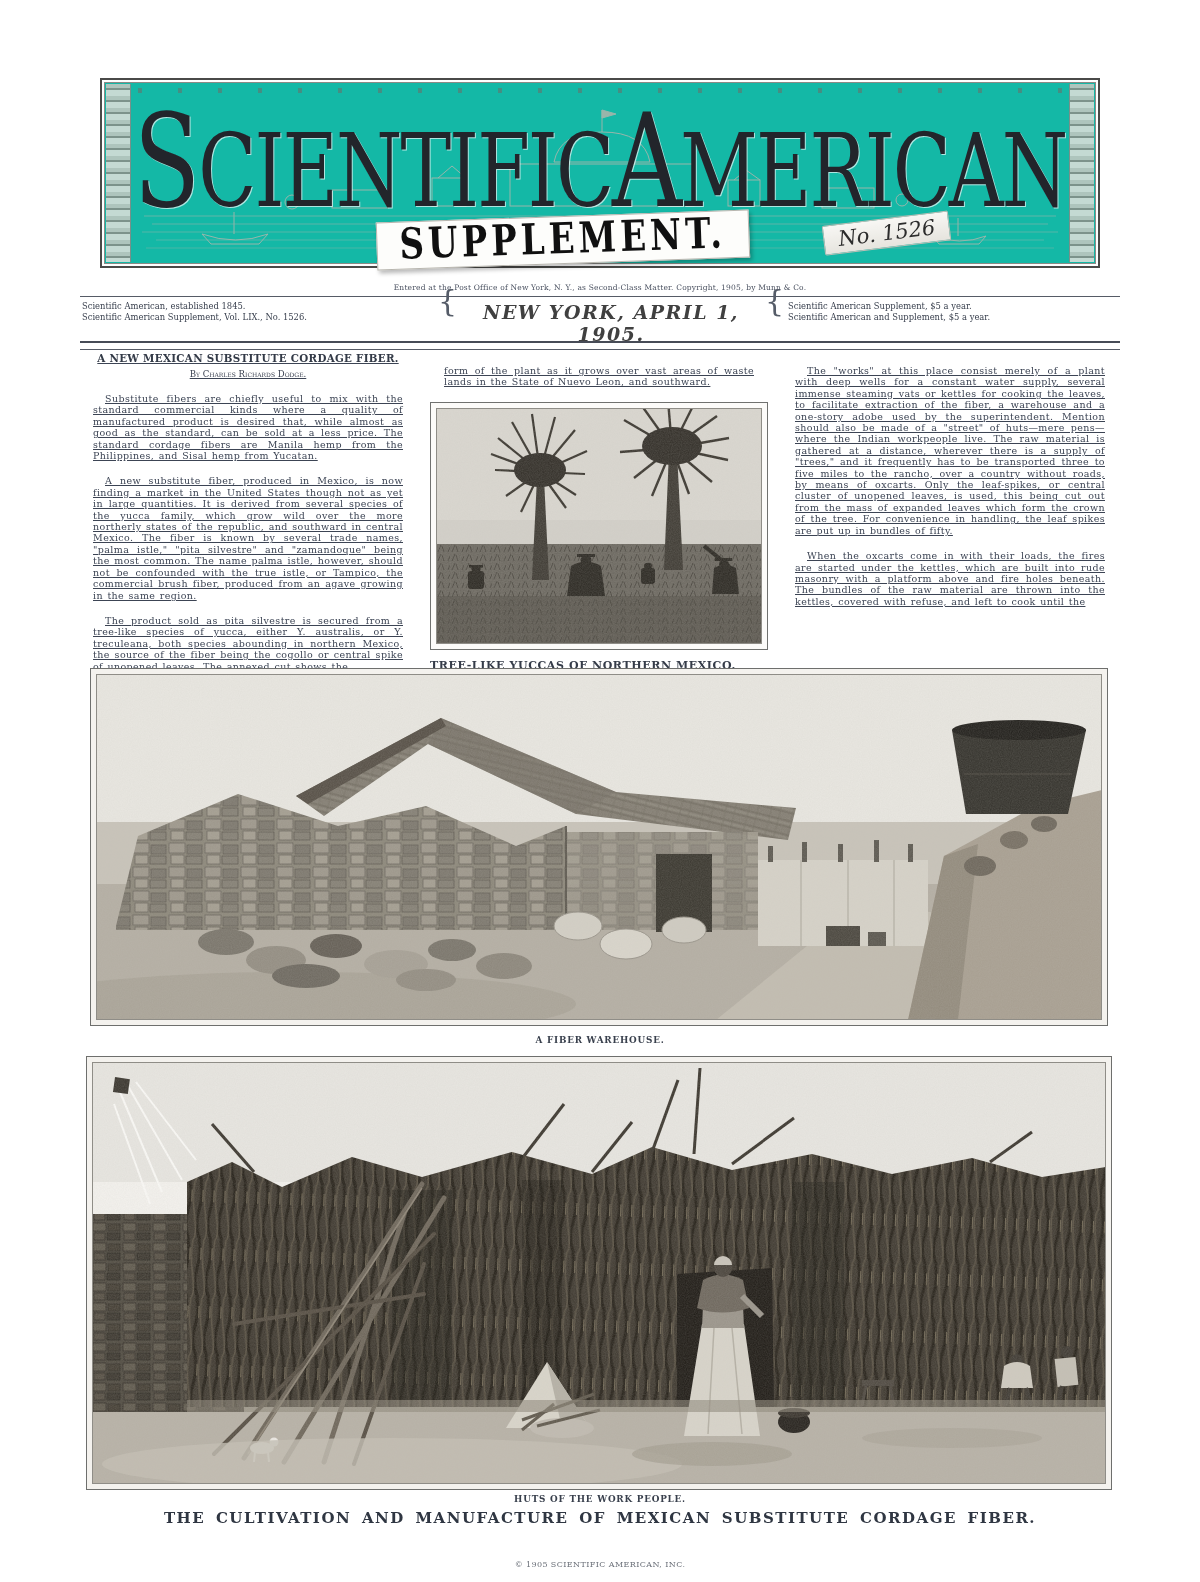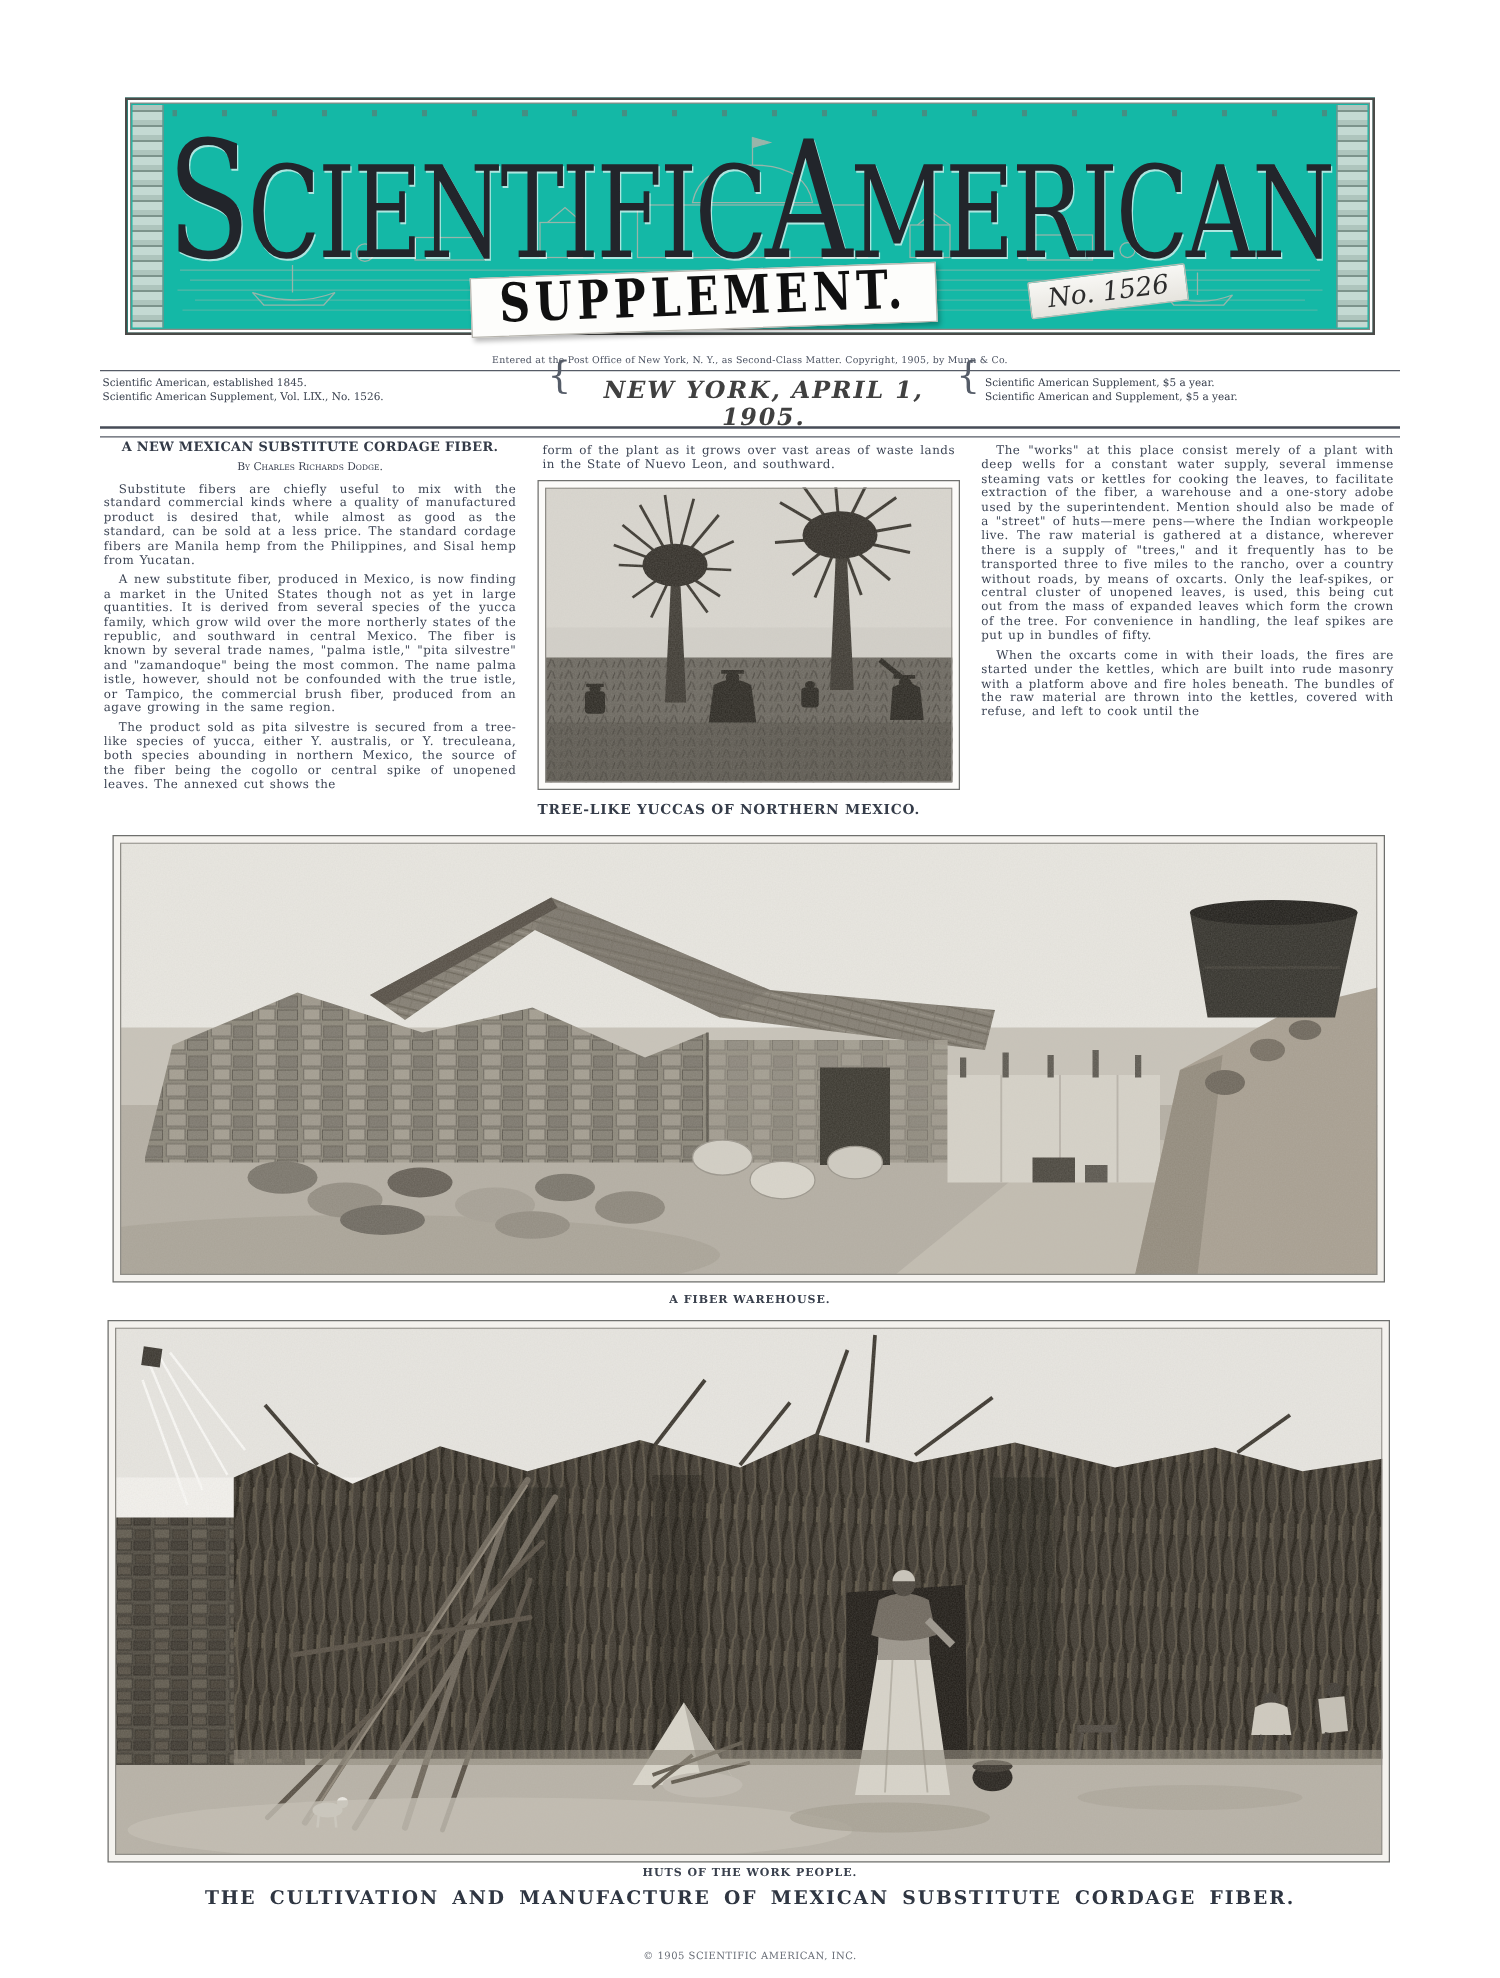--- a/index.html
+++ b/index.html
@@ -55,7 +55,7 @@
   #rule2{position:absolute;left:80px;top:341px;width:1040px;height:2px;background:#474c57;}
   
   #columns{position:absolute;left:79px;top:351px;width:1041px;display:flex;gap:13px;}
-  .col{width:338px;}
+  .col{width:338px;text-decoration:underline;}
   .art-title{text-align:center;font-size:10.3px;font-weight:bold;letter-spacing:.3px;
     margin:1px 0 5px;color:#333a47;}
   .byline{text-align:center;font-size:8.6px;font-variant:small-caps;margin:0 0 7px;color:#3a4150;}

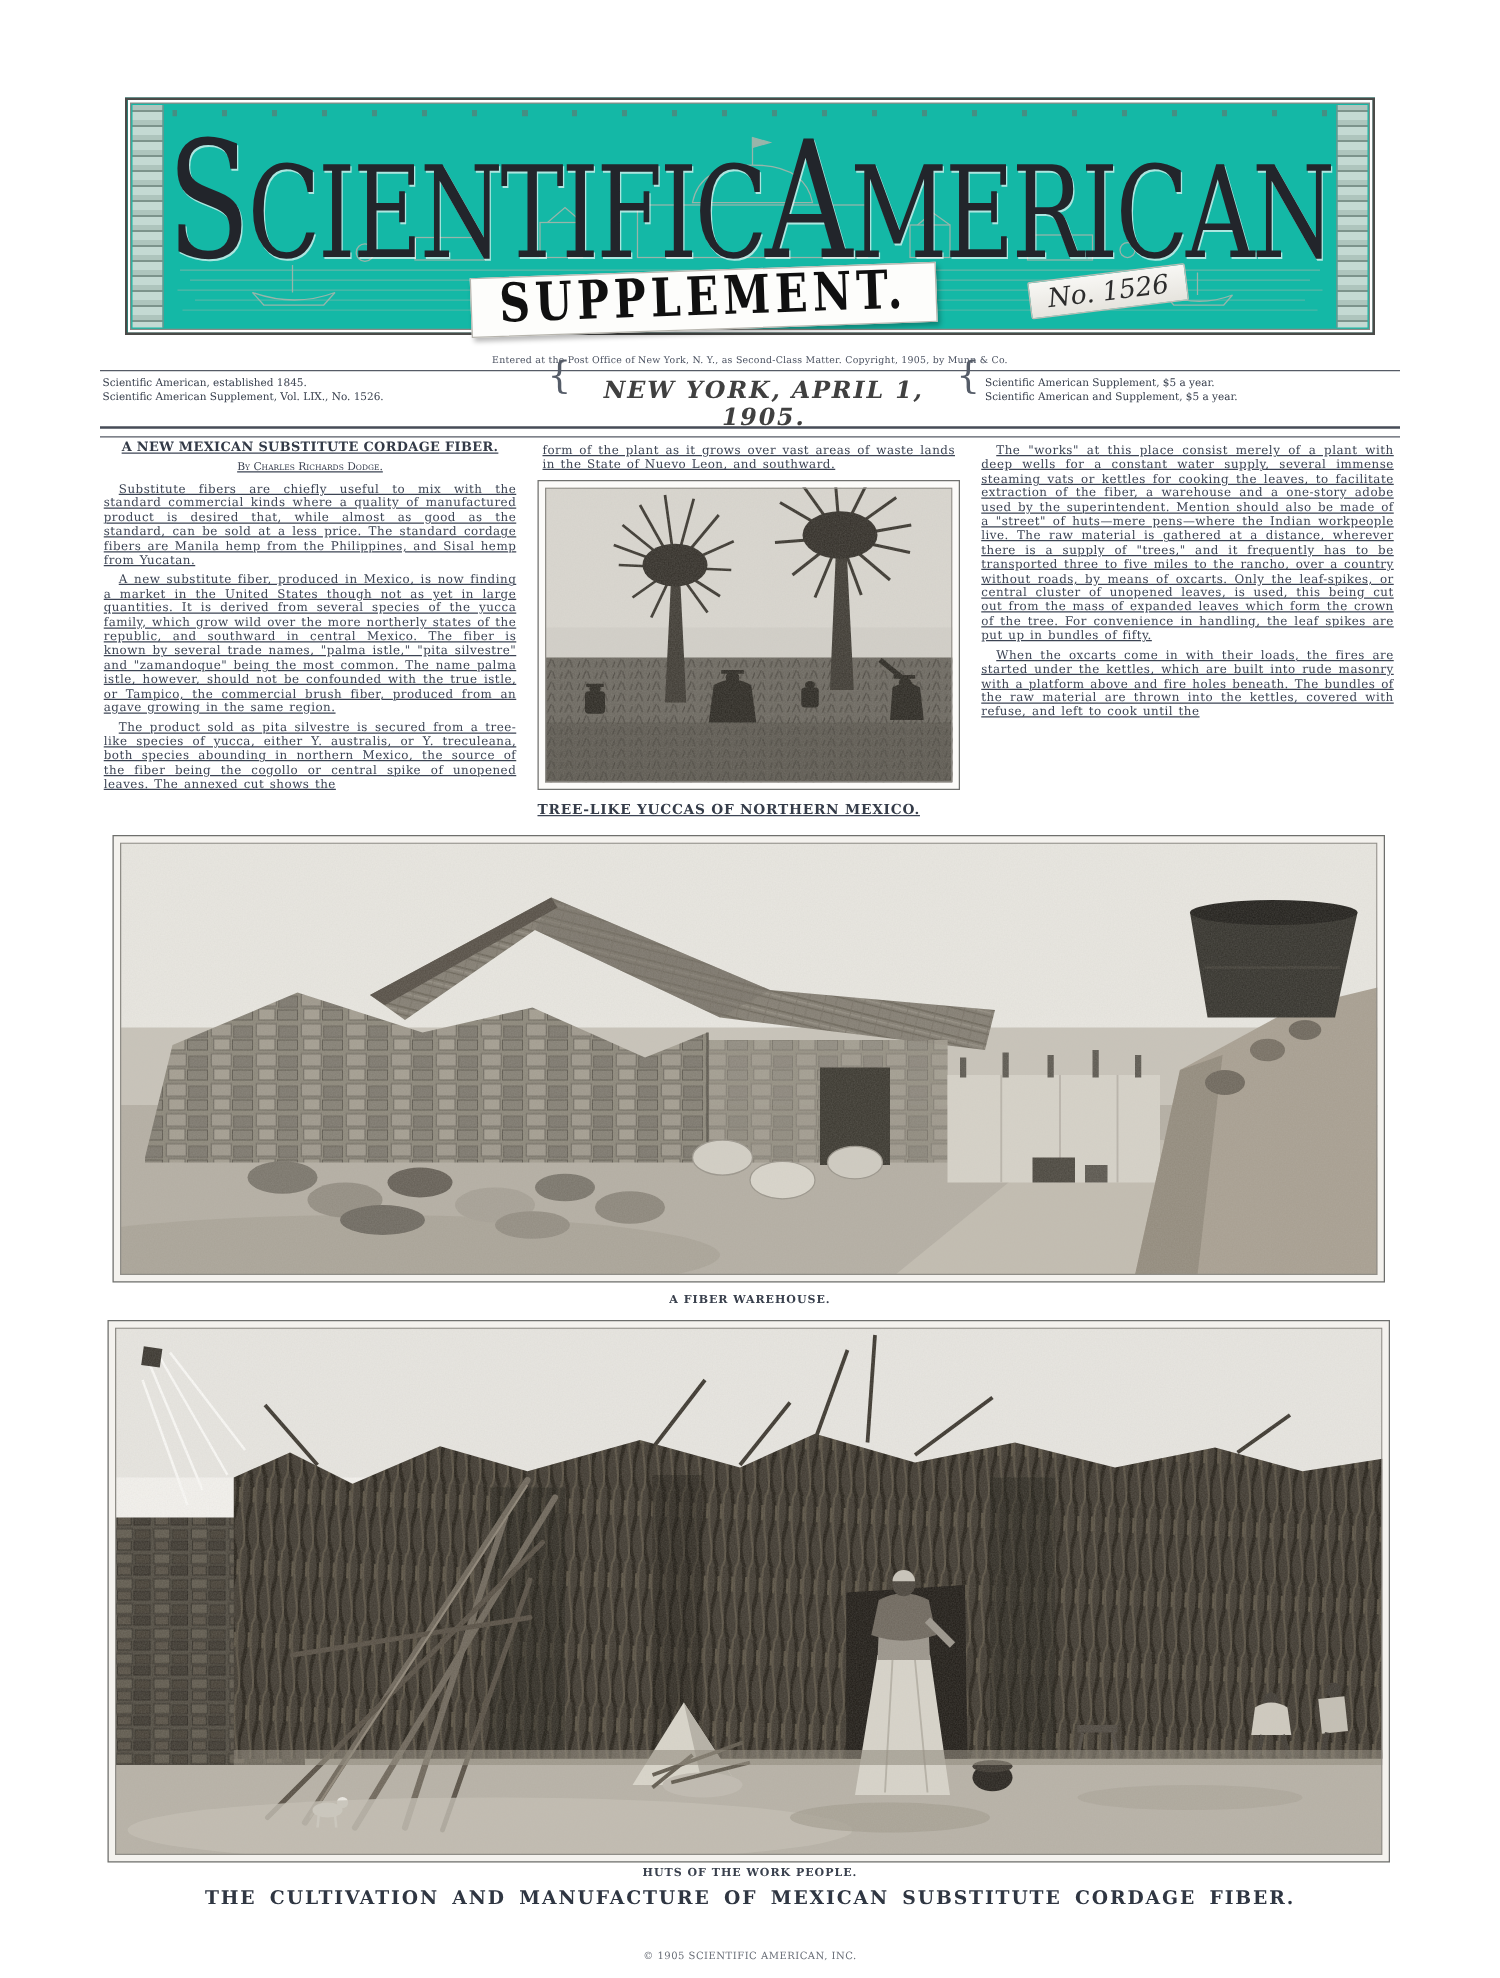--- a/index.html
+++ b/index.html
@@ -59,7 +59,7 @@
   .art-title{text-align:center;font-size:10.3px;font-weight:bold;letter-spacing:.3px;
     margin:1px 0 5px;color:#333a47;}
   .byline{text-align:center;font-size:8.6px;font-variant:small-caps;margin:0 0 7px;color:#3a4150;}
-  p.body{font-size:9.5px;line-height:11.4px;text-align:justify;margin:4px;
+  p.body{font-size:9.5px;line-height:11.4px;text-align:justify;margin:14px;
     letter-spacing:.4px;word-spacing:1px;color:#3c4454;}
   p.body.indent{text-indent:12px;}
   .small-fig{margin-top:6px;border:1px solid #70716f;padding:5px;background:#fcfbf9;}

